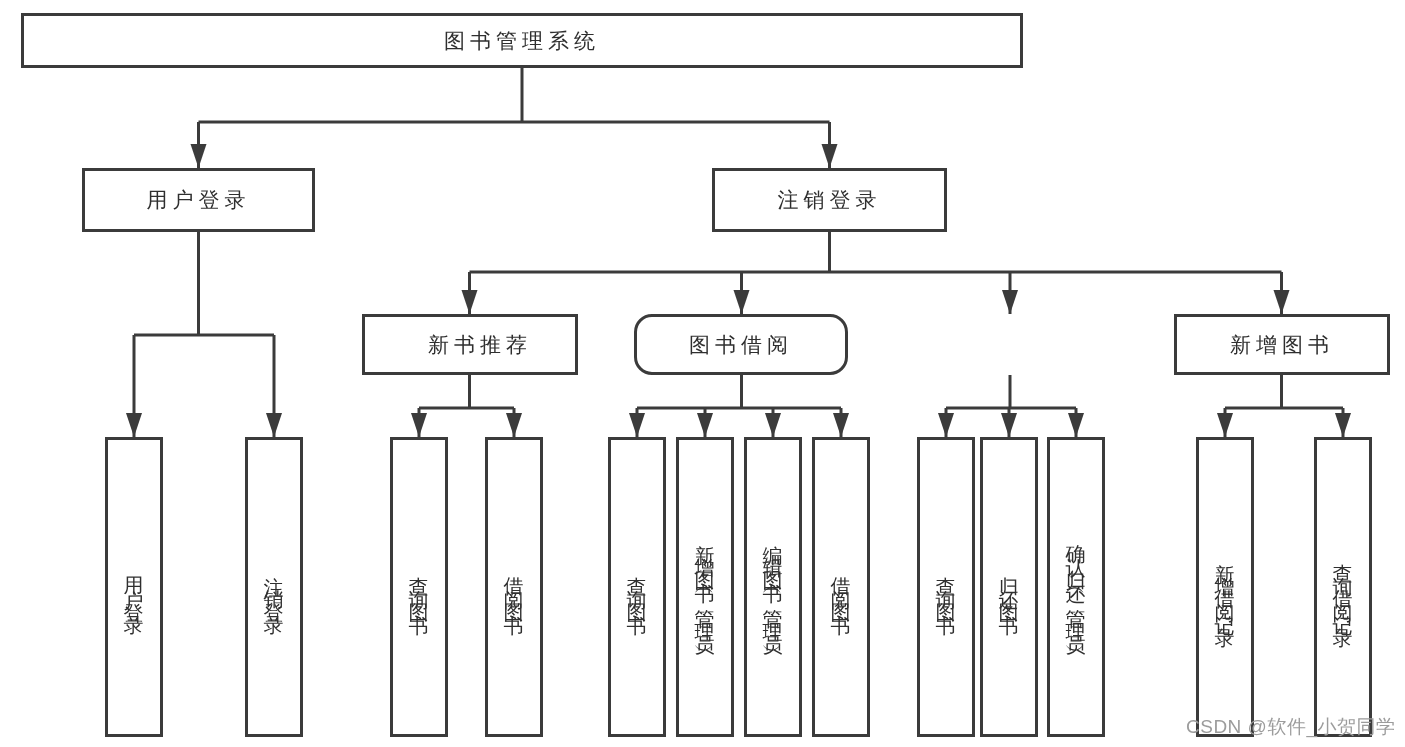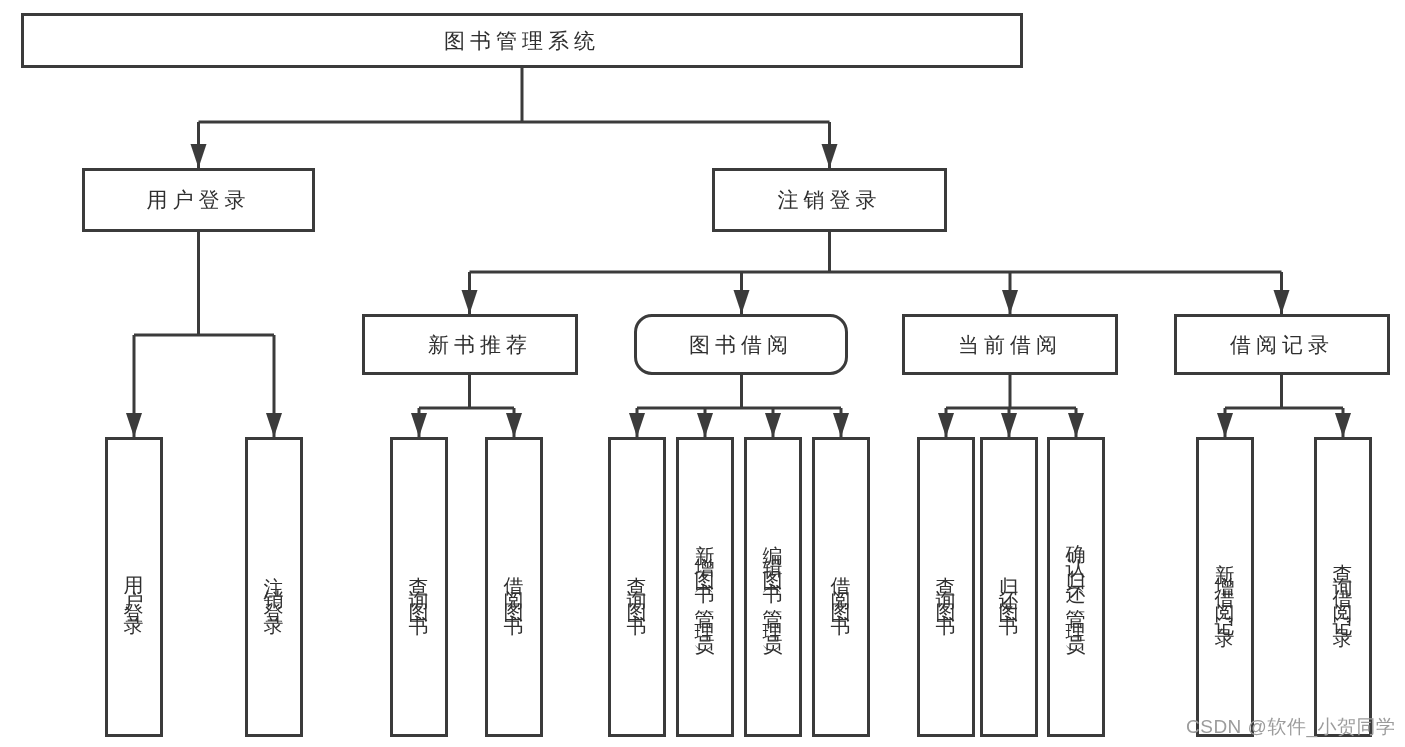--- a/index.html
+++ b/index.html
@@ -125,9 +125,6 @@
   <div class="box hbox l3b">
     <span>图书借阅</span>
   </div>
-  <div class="box hbox l3c">
-    <span>当前借阅</span>
-  </div>
   <div class="box hbox l3d">
     <span>借阅记录</span>
   </div>

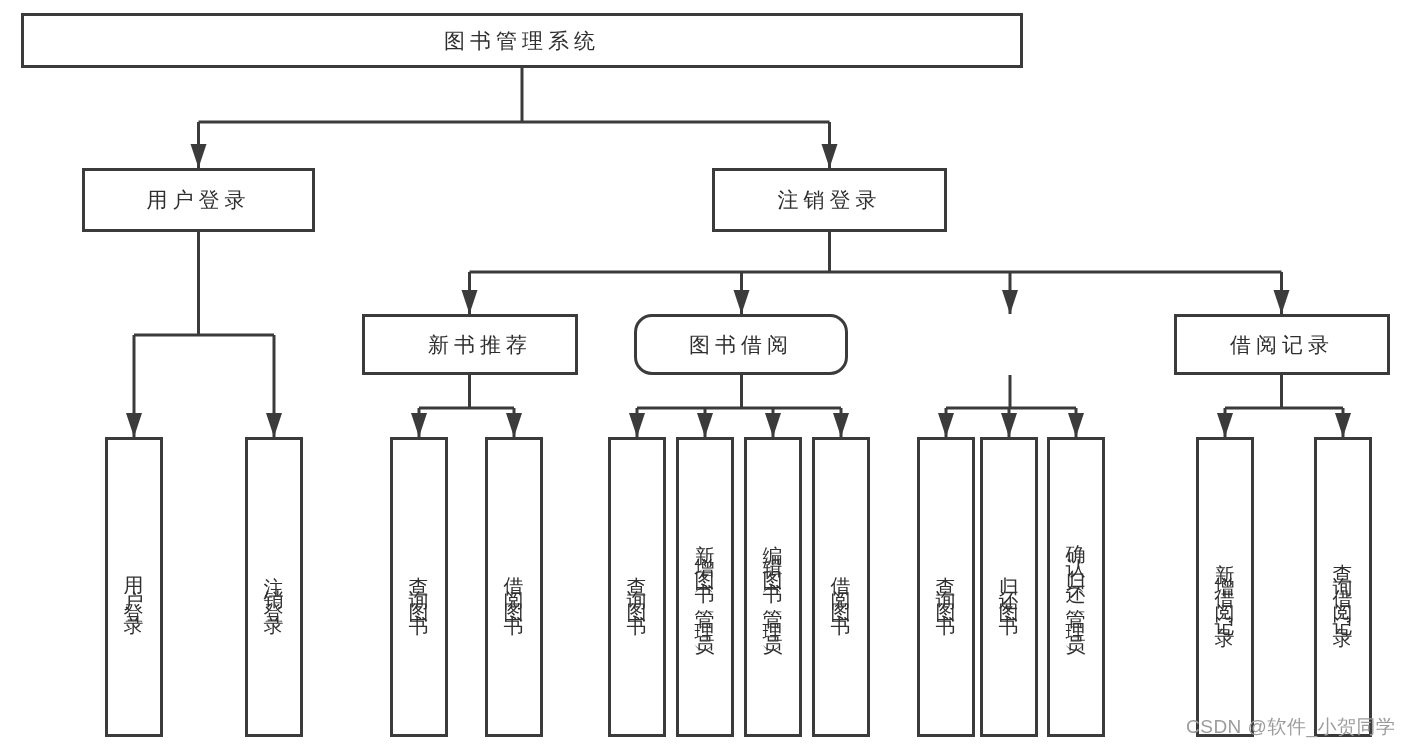--- a/index.html
+++ b/index.html
@@ -126,7 +126,7 @@
     <span>图书借阅</span>
   </div>
   <div class="box hbox l3d">
-    <span>借阅记录</span>
+    <span>新增图书</span>
   </div>
 
   <div class="box vbox lf p1">

